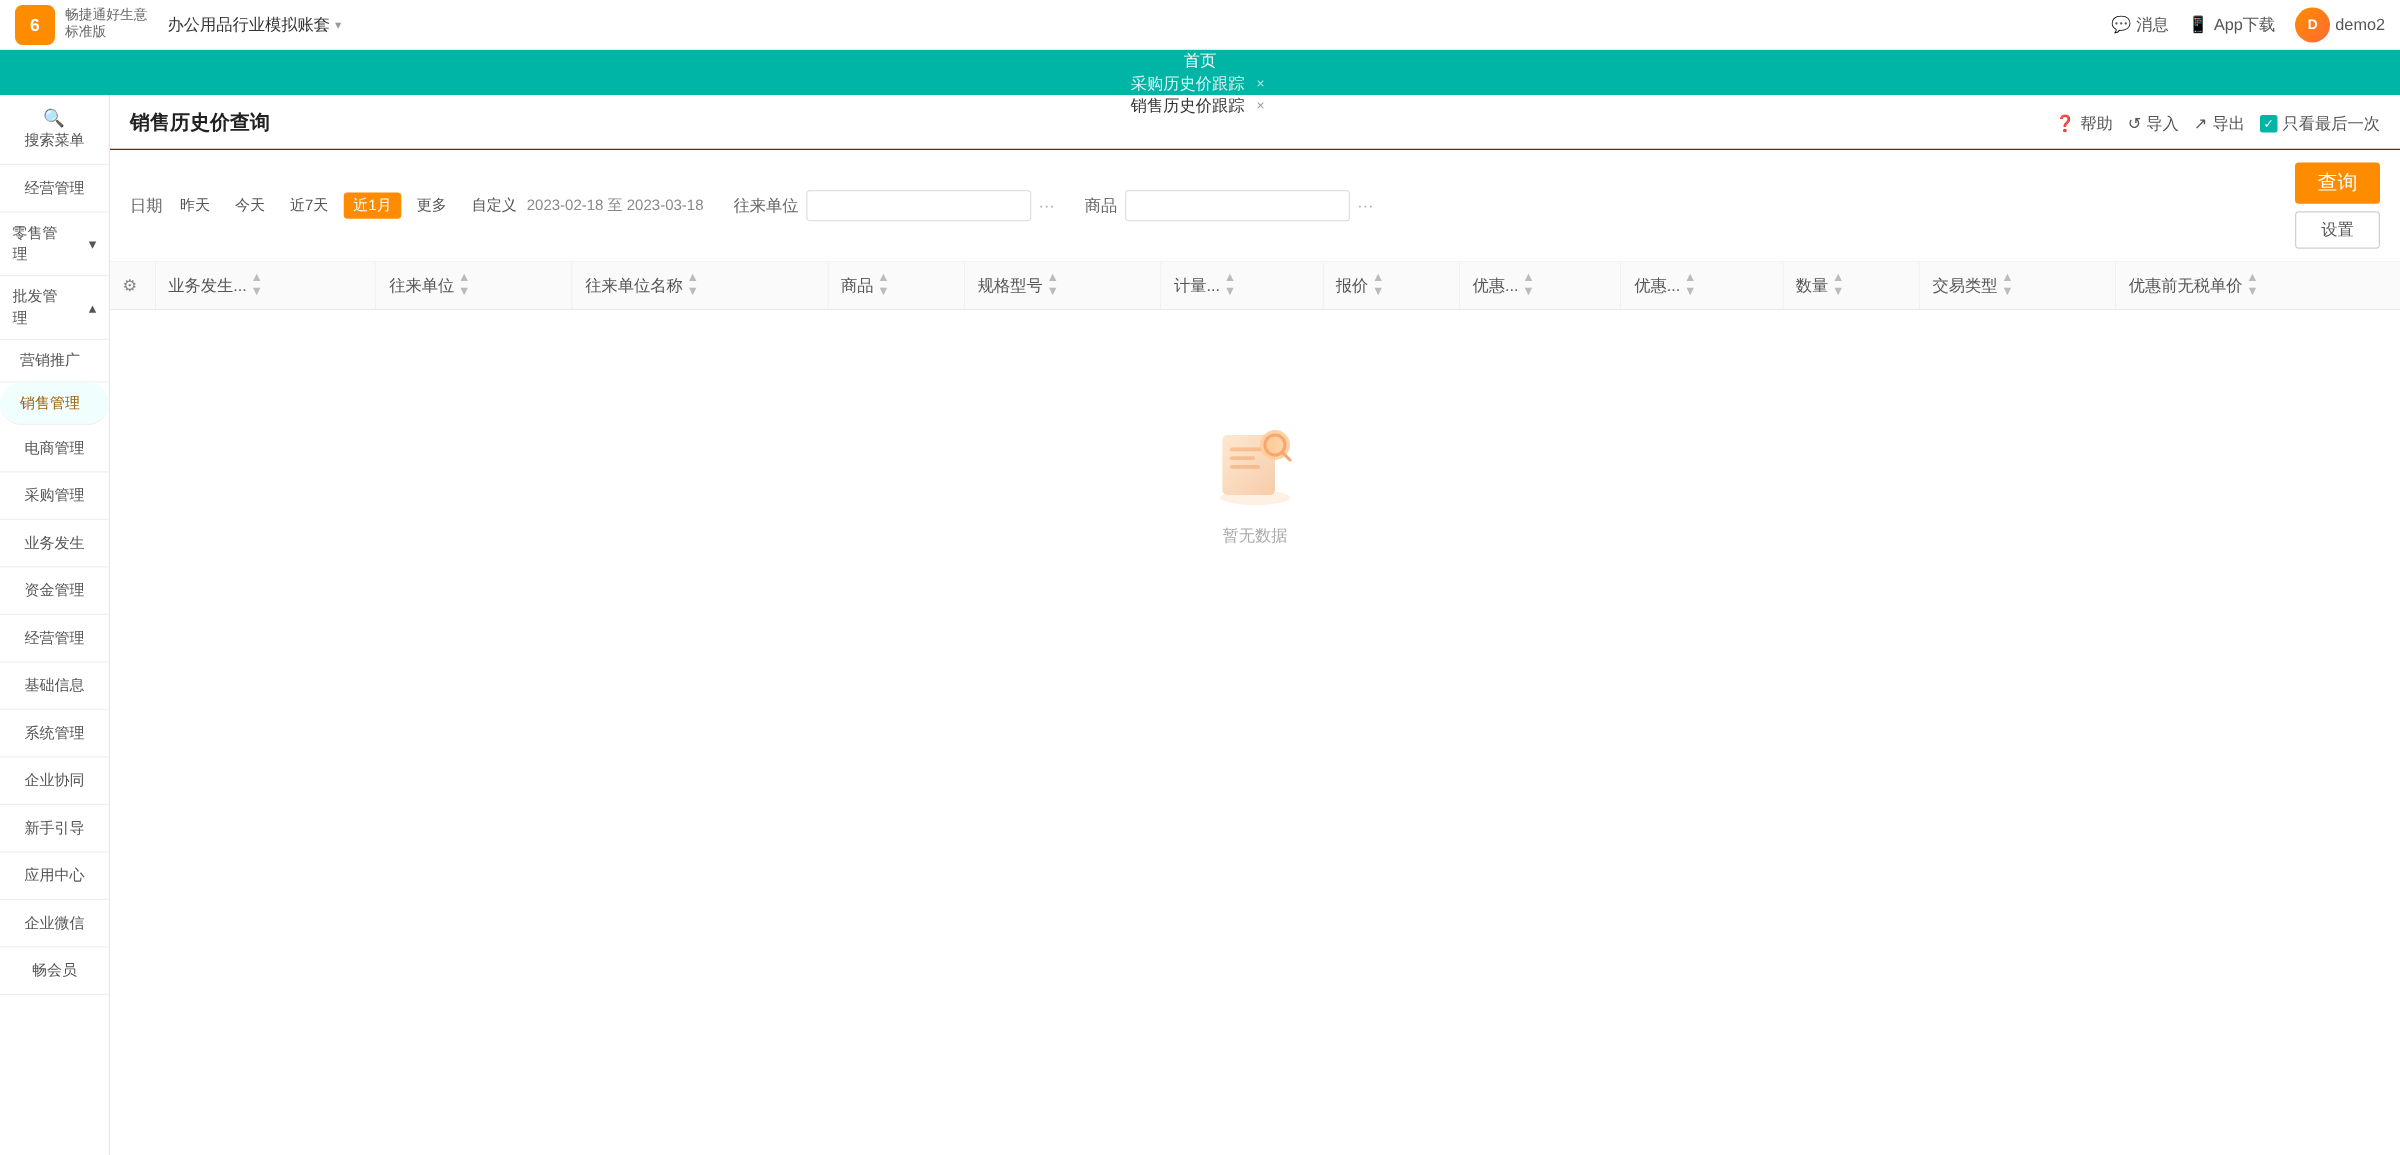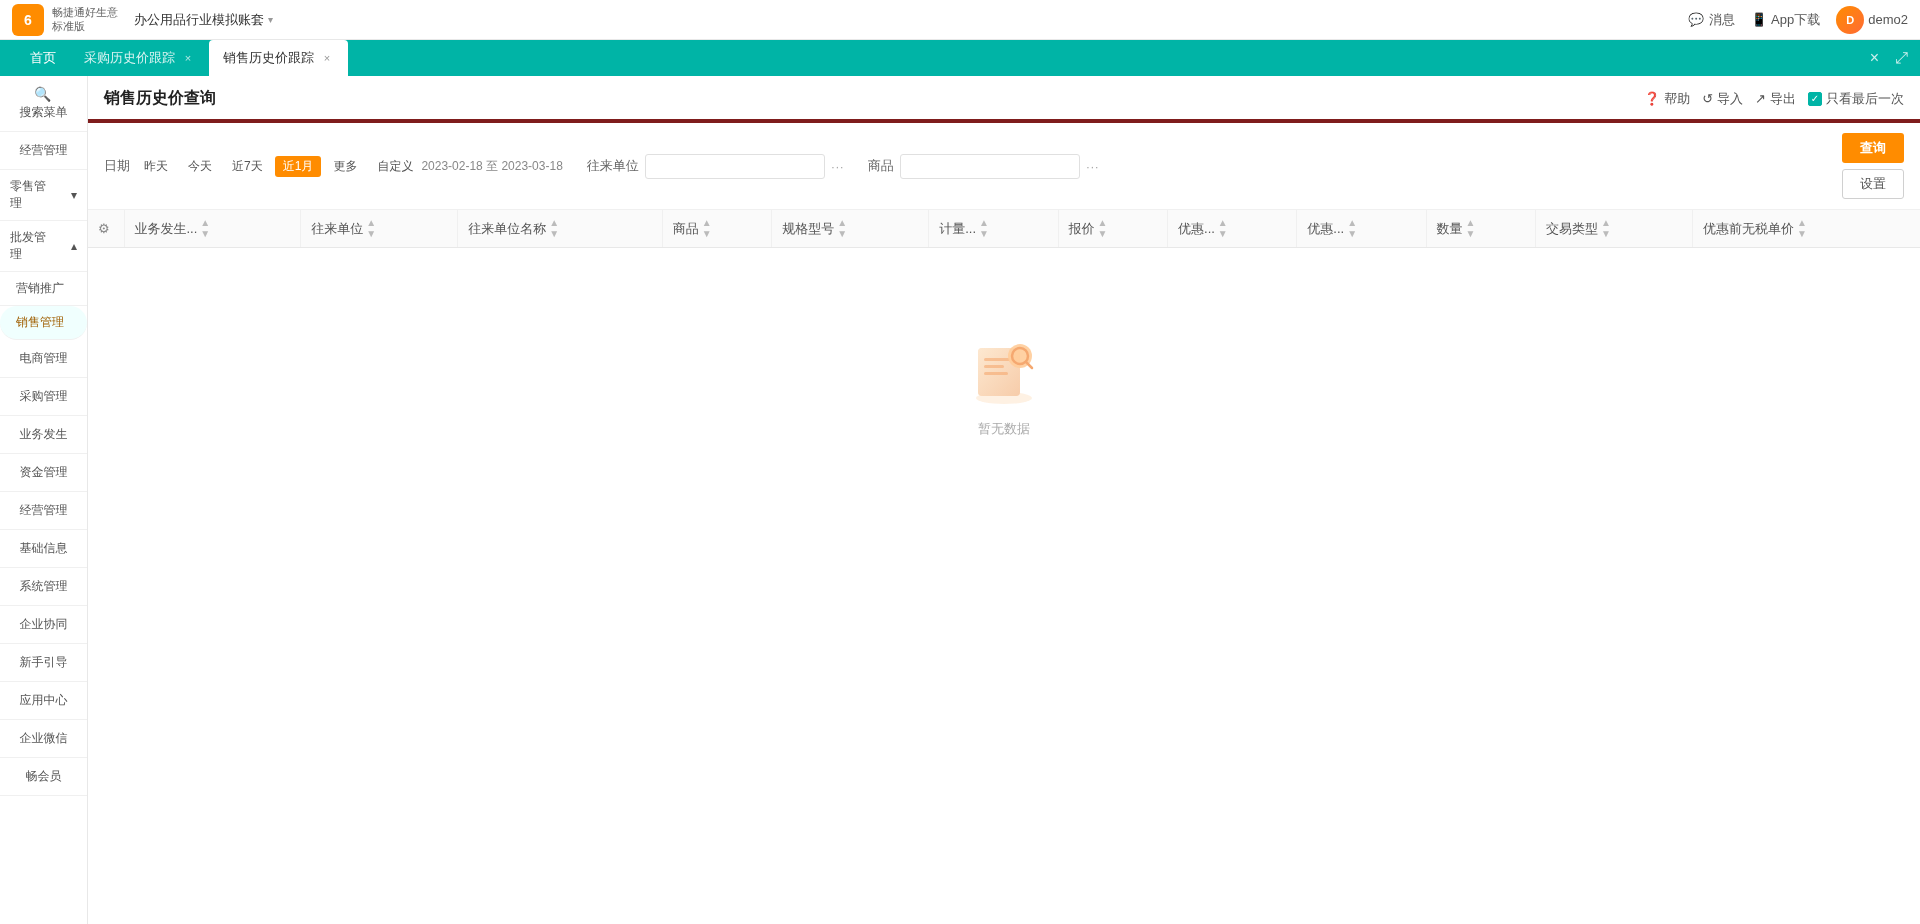--- a/index.html
+++ b/index.html
@@ -48,7 +48,8 @@
       display: flex;
       align-items: center;
       flex-shrink: 0;
-      padding-left: 16px;
+      padding-left: 0;
+      flex-direction: column;
     }
     .tab {
       height: 36px;

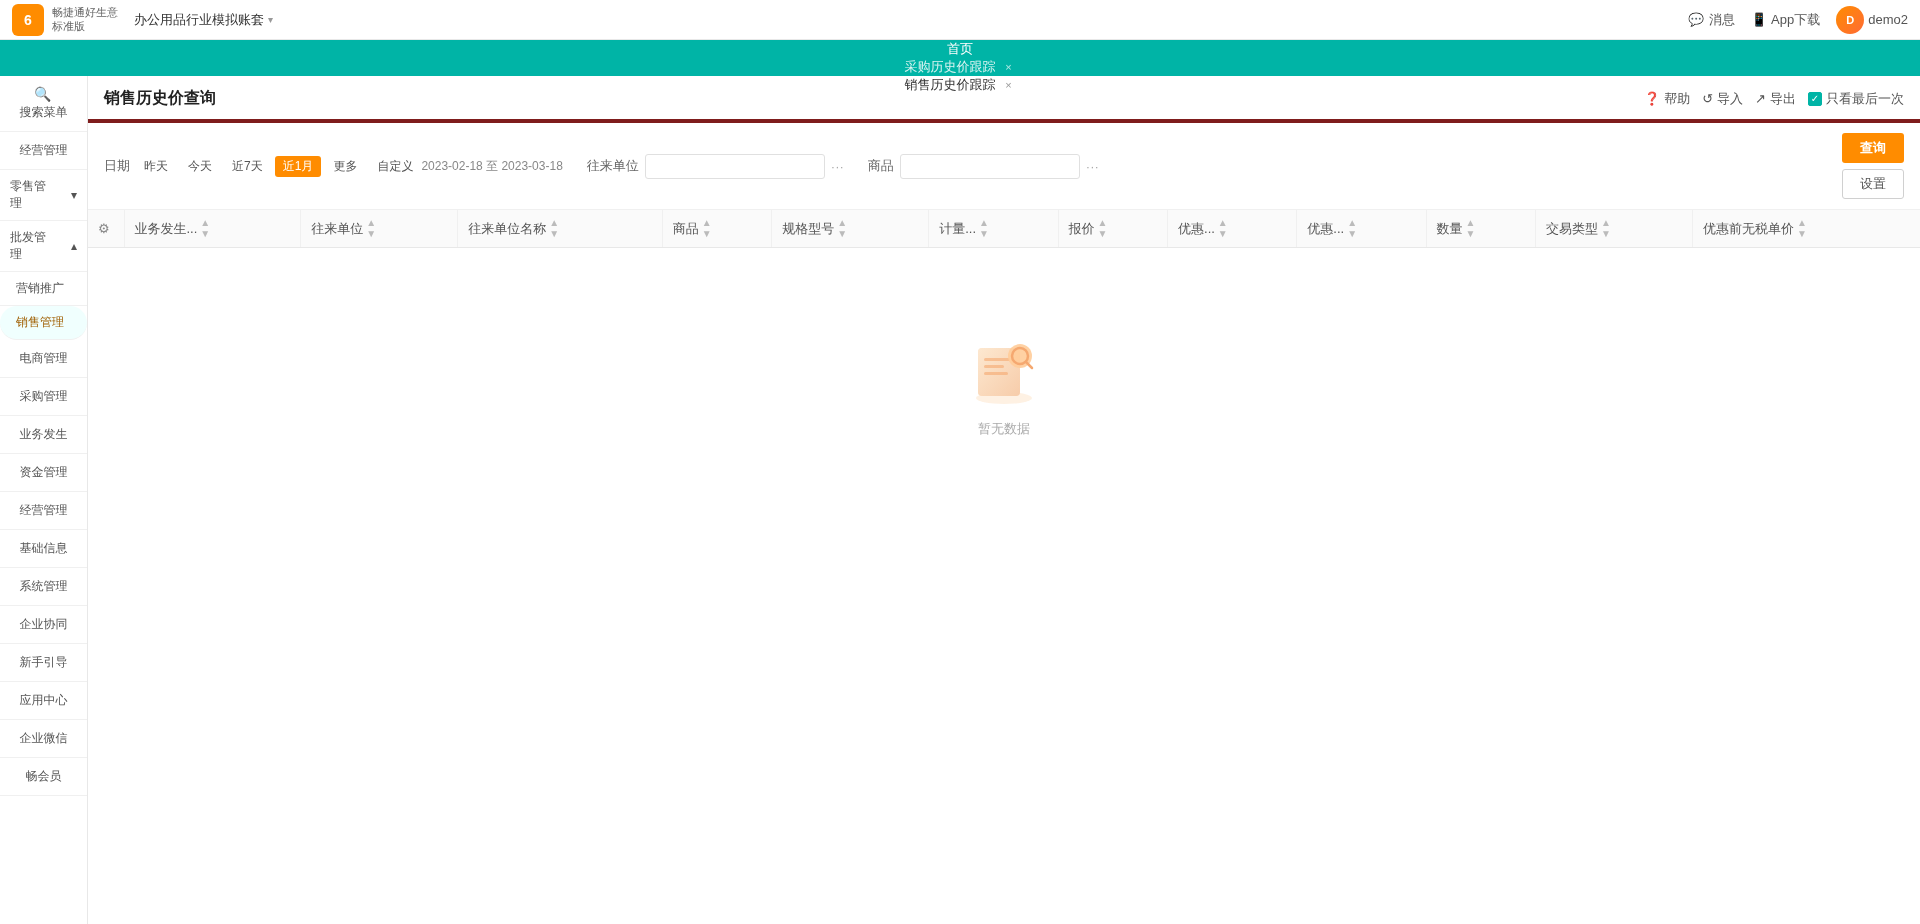--- a/index.html
+++ b/index.html
@@ -139,7 +139,7 @@
     .page-header {
       background: #fff;
       padding: 12px 16px 0 16px;
-      border-bottom: 4px solid #7f1d1d;
+      border-bottom: 1px solid #7f1d1d;
       flex-shrink: 0;
     }
     .page-title-row {

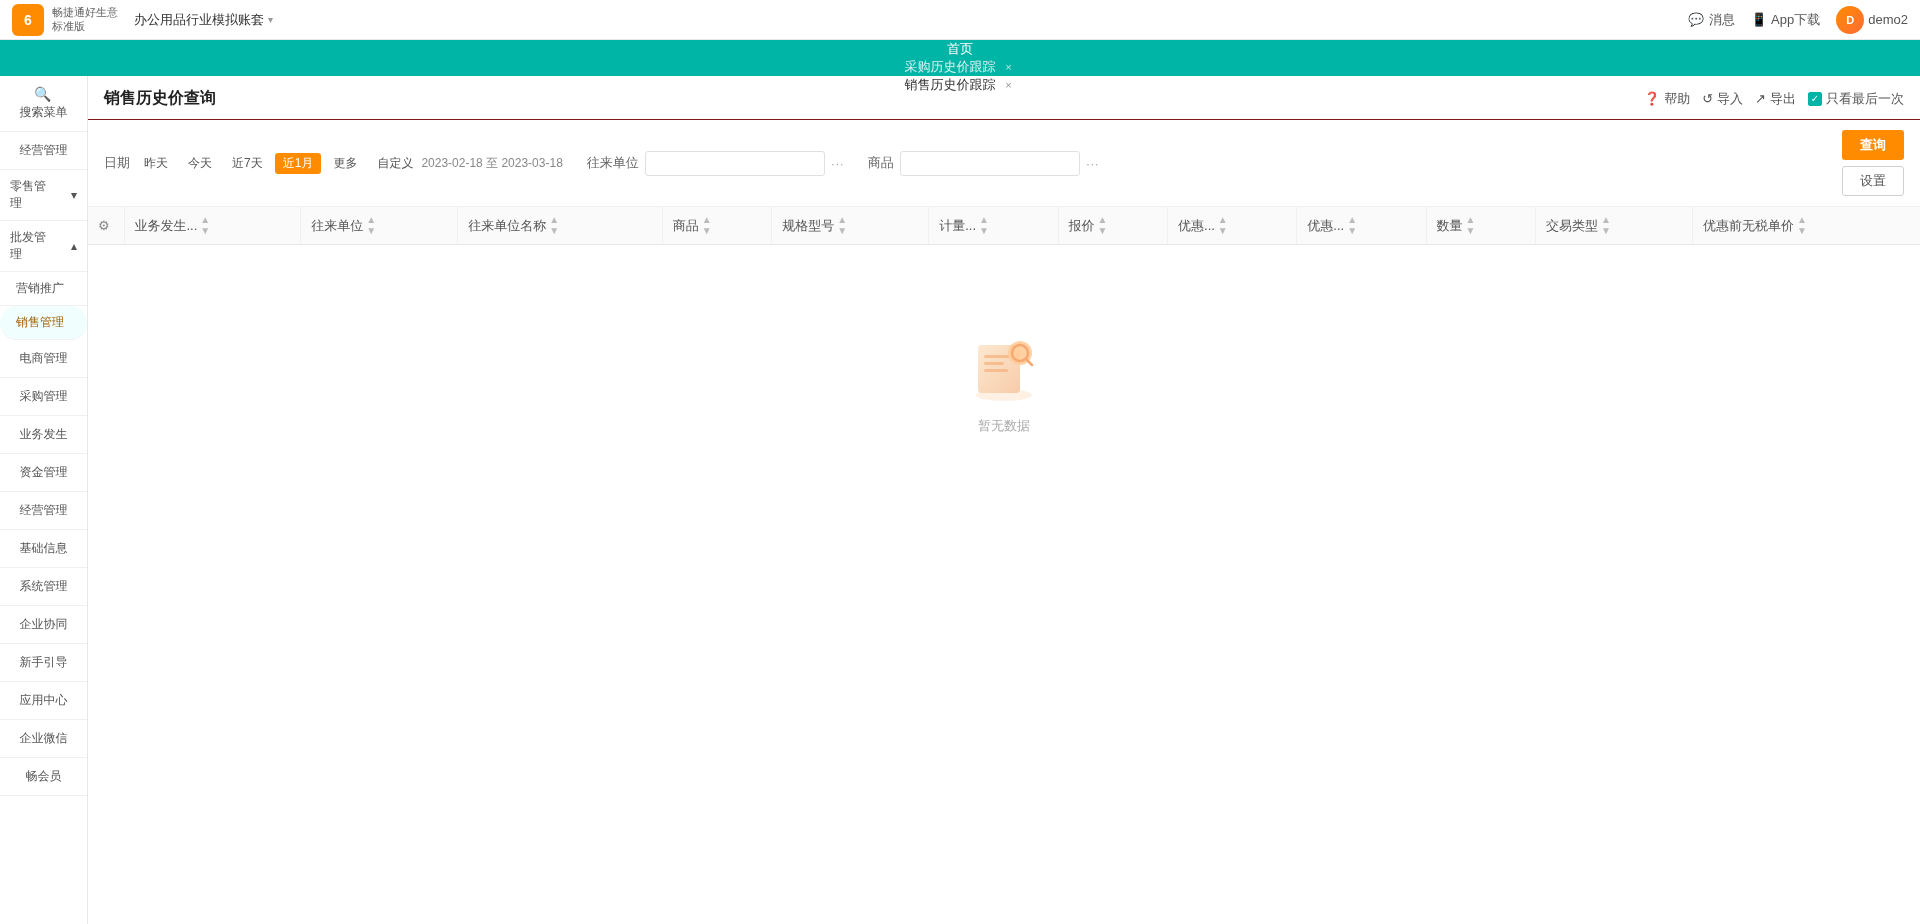--- a/index.html
+++ b/index.html
@@ -200,9 +200,9 @@
       border: none;
       border-radius: 3px;
       padding: 6px 18px;
-      font-size: 13px;
-      cursor: pointer;
-      font-weight: 700;
+      font-size: 16px;
+      cursor: pointer;
+      font-weight: 400;
     }
     .settings-btn {
       background: #fff;

